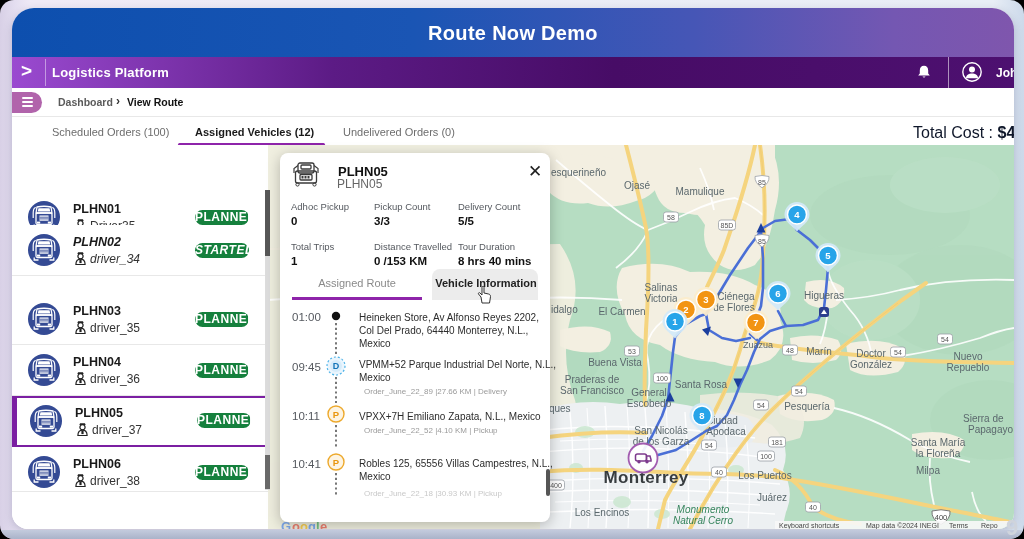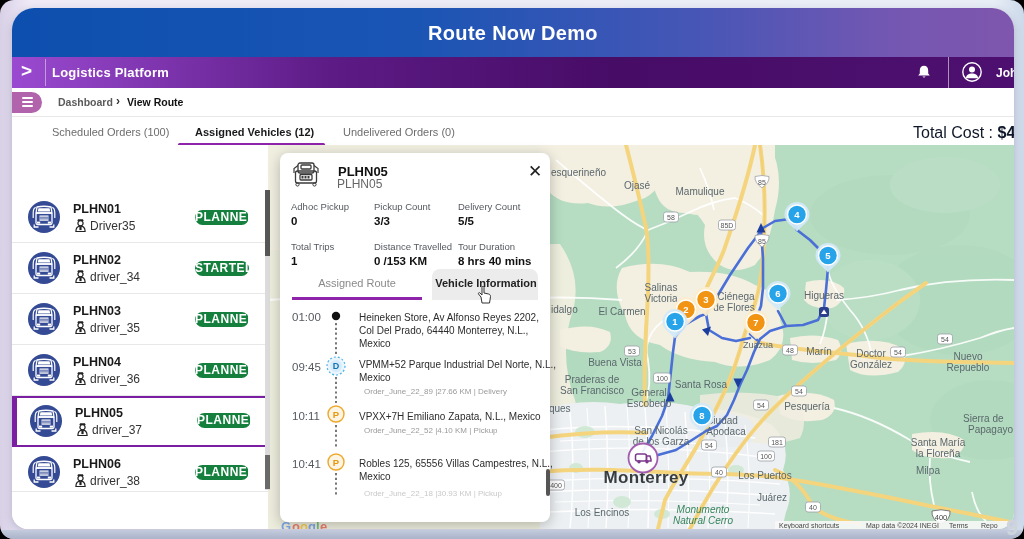--- a/index.html
+++ b/index.html
@@ -484,7 +484,7 @@
         <div class="drv">Driver35</div>
         <div class="badge">PLANNED</div>
       </div>
-      <div class="vitem" style="top:98px;">
+      <div class="vitem" style="top:80px;font-style:italic;">
         <div class="circ"><svg width="32" height="32" viewBox="-16 -16 32 32">
                 <use href="#truckw"></use>
               </svg></div>

